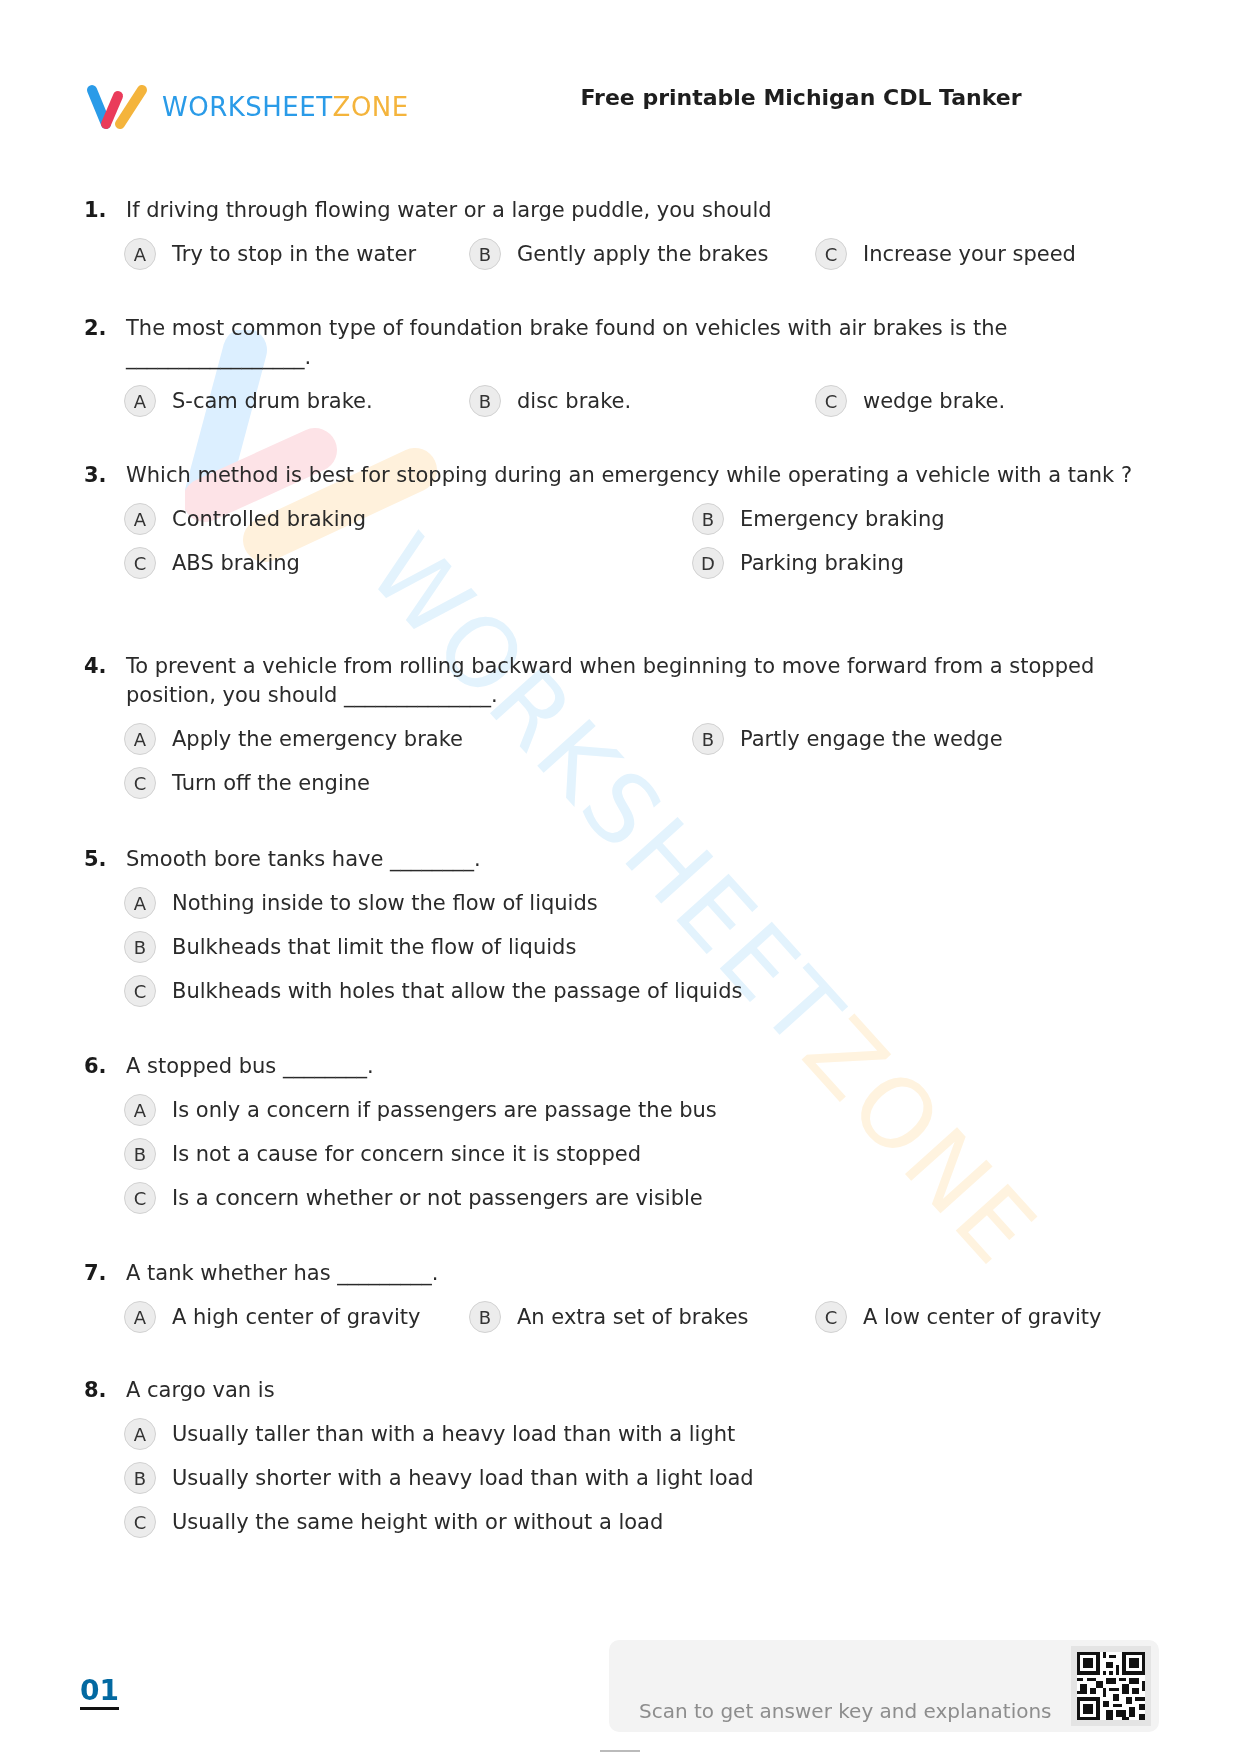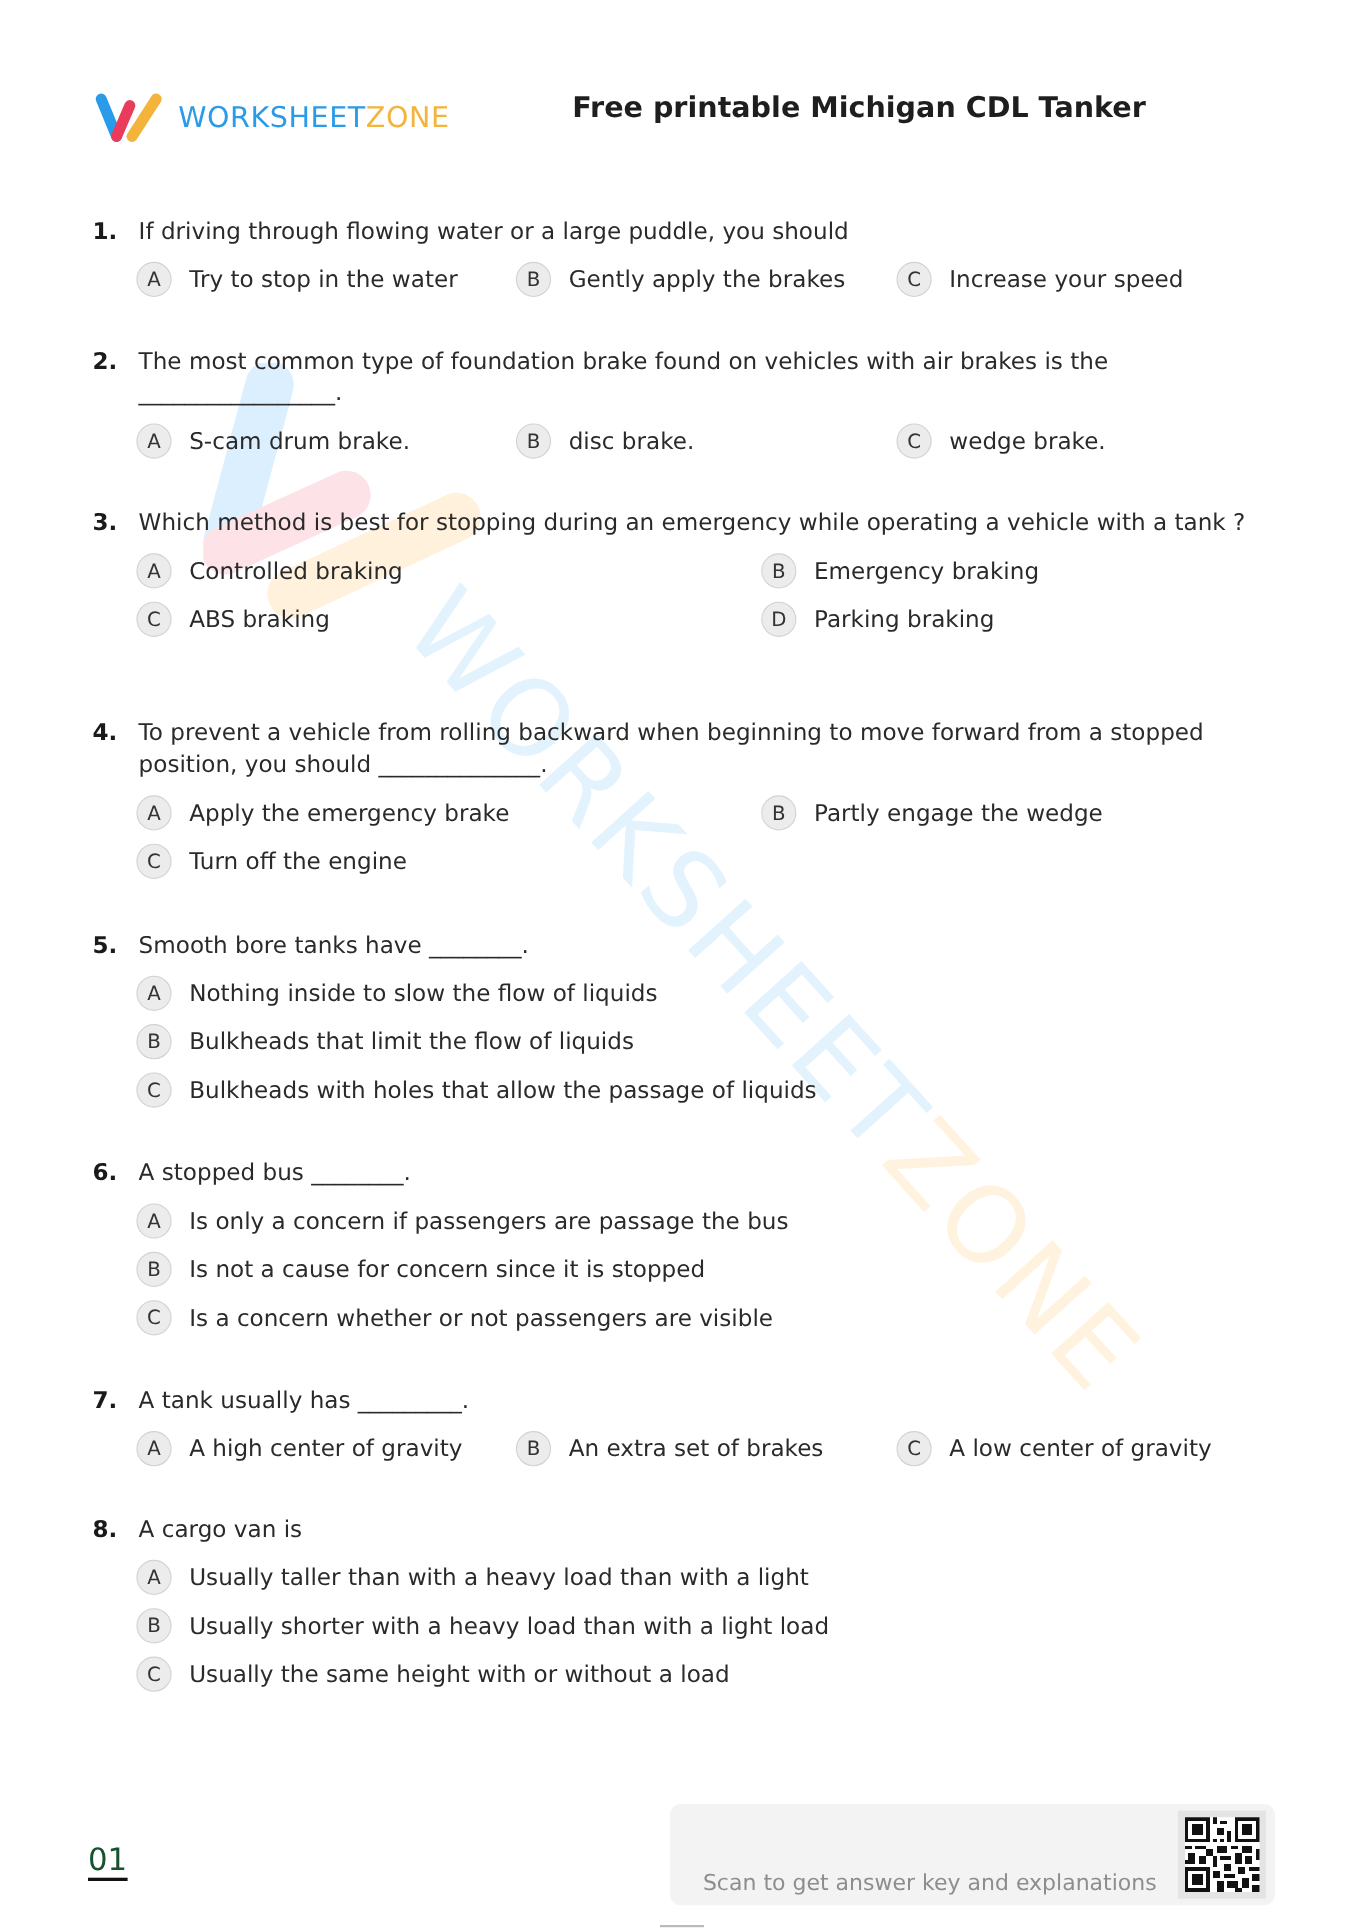--- a/index.html
+++ b/index.html
@@ -21,8 +21,8 @@
   .logo-text { margin-left: 10px; font-family: "DejaVu Sans", sans-serif; font-size: 26px; font-weight: 500; letter-spacing: 0.5px; }
   .logo-text .w { color: #2a9be8; }
   .logo-text .z { color: #f4b43c; }
-  .title { position: absolute; left: 432px; top: 0; width: 530px; text-align: center;
-           font-family: "DejaVu Sans", sans-serif; font-weight: bold; font-size: 26px; line-height: 40px; color: #1e1e1e; }
+  .title { position: absolute; left: 452px; top: 0; width: 530px; text-align: center;
+           font-family: "DejaVu Sans", sans-serif; font-weight: bold; font-size: 22px; line-height: 40px; color: #1e1e1e; }
 
   
   .q { position: absolute; left: 84px; width: 1080px; }

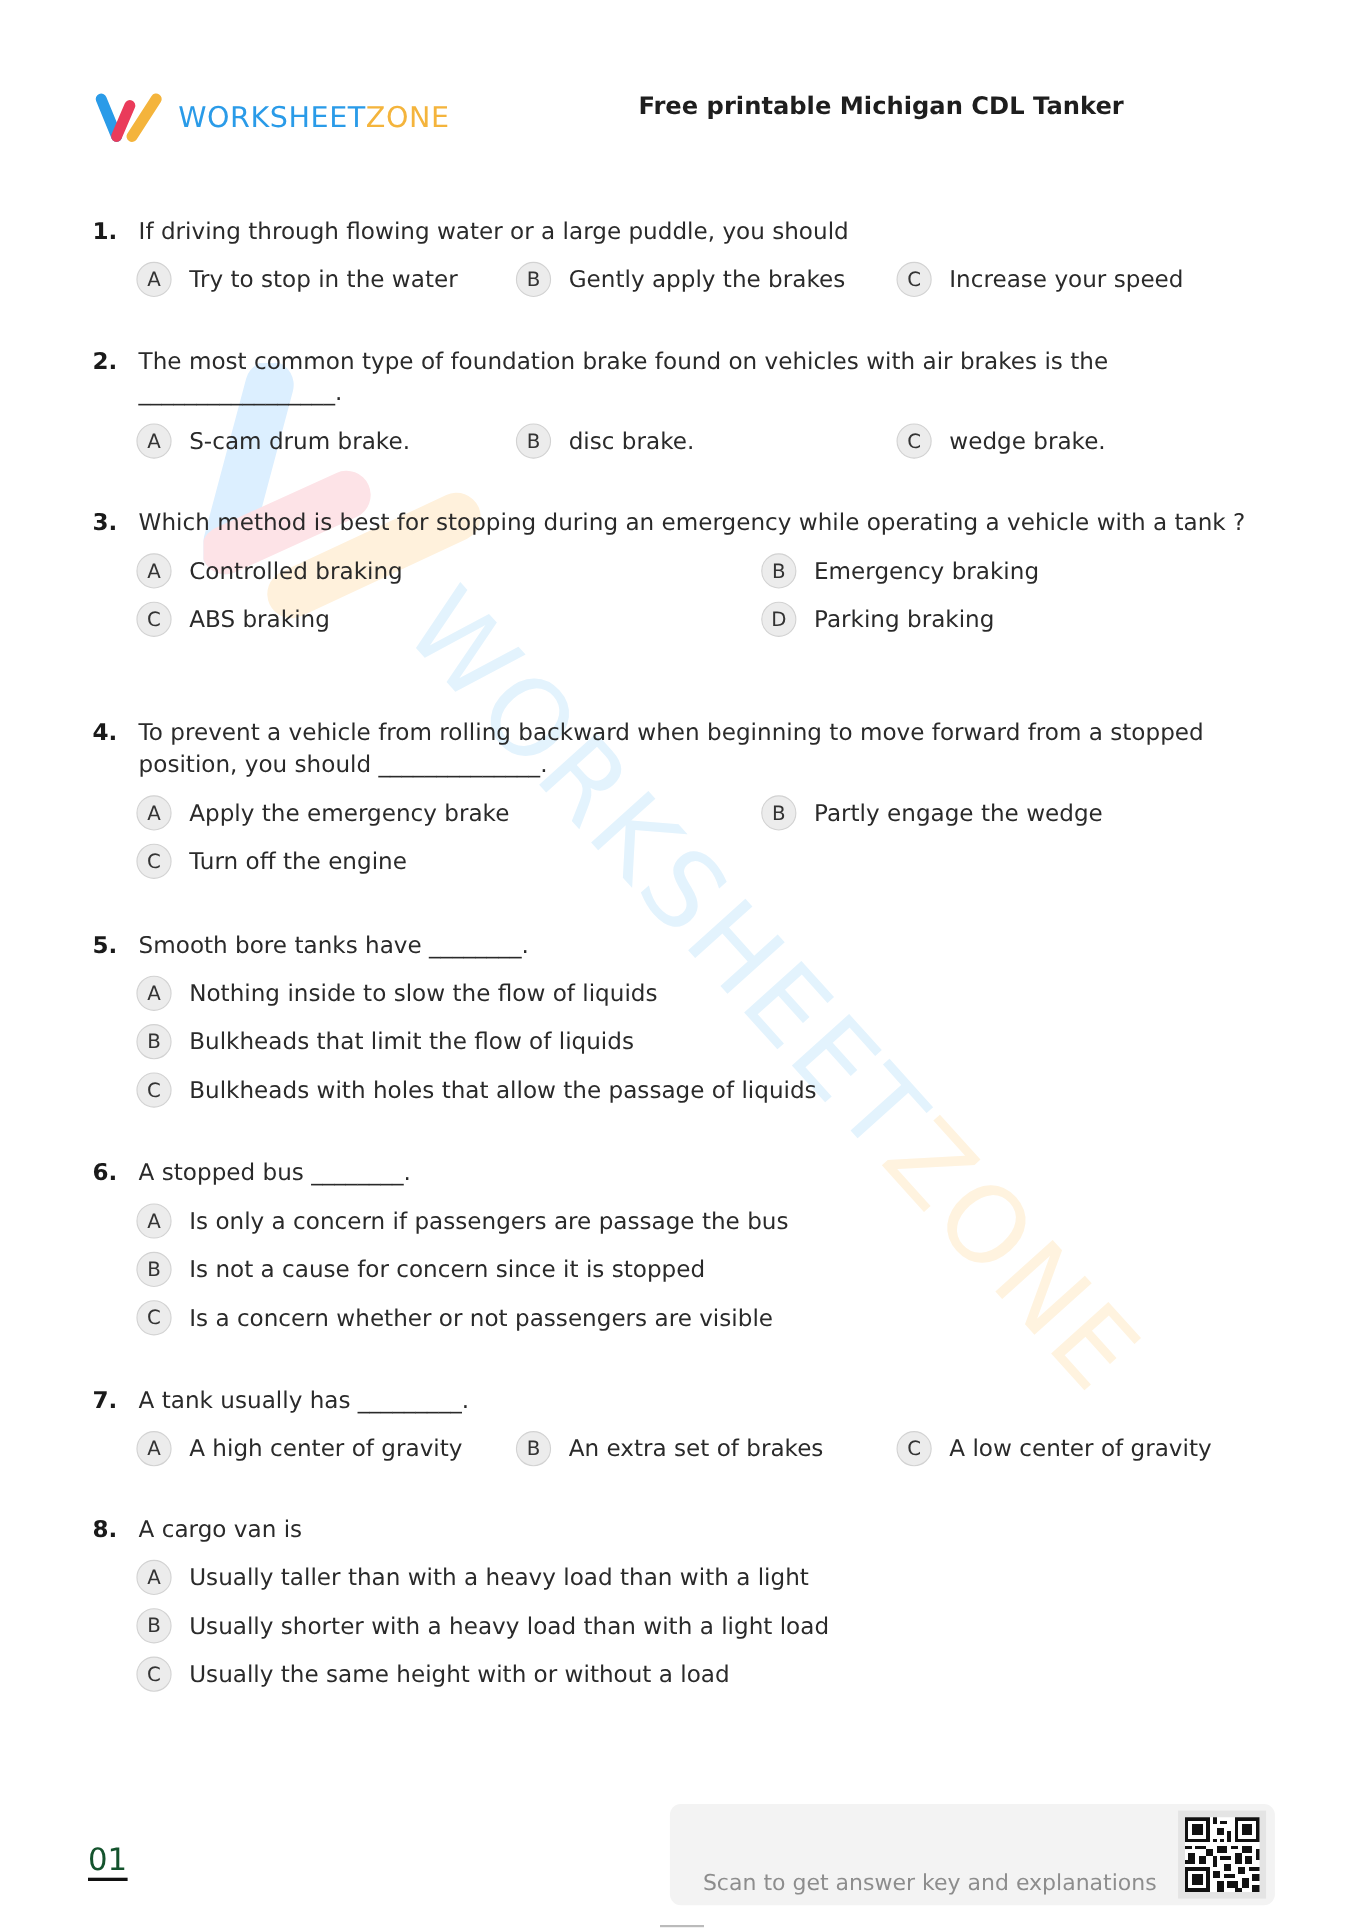--- a/index.html
+++ b/index.html
@@ -207,7 +207,7 @@
 <div class="q" style="top:1259px">
   <div class="q-stem">
       <span class="q-num">7.</span>
-      <span class="q-text">A tank usually has _________.</span>
+      <span class="q-text">A tank whether has _________.</span>
     </div>
   <div class="opts" style="height:36px">
     <div class="opt" style="left:40px;top:0">

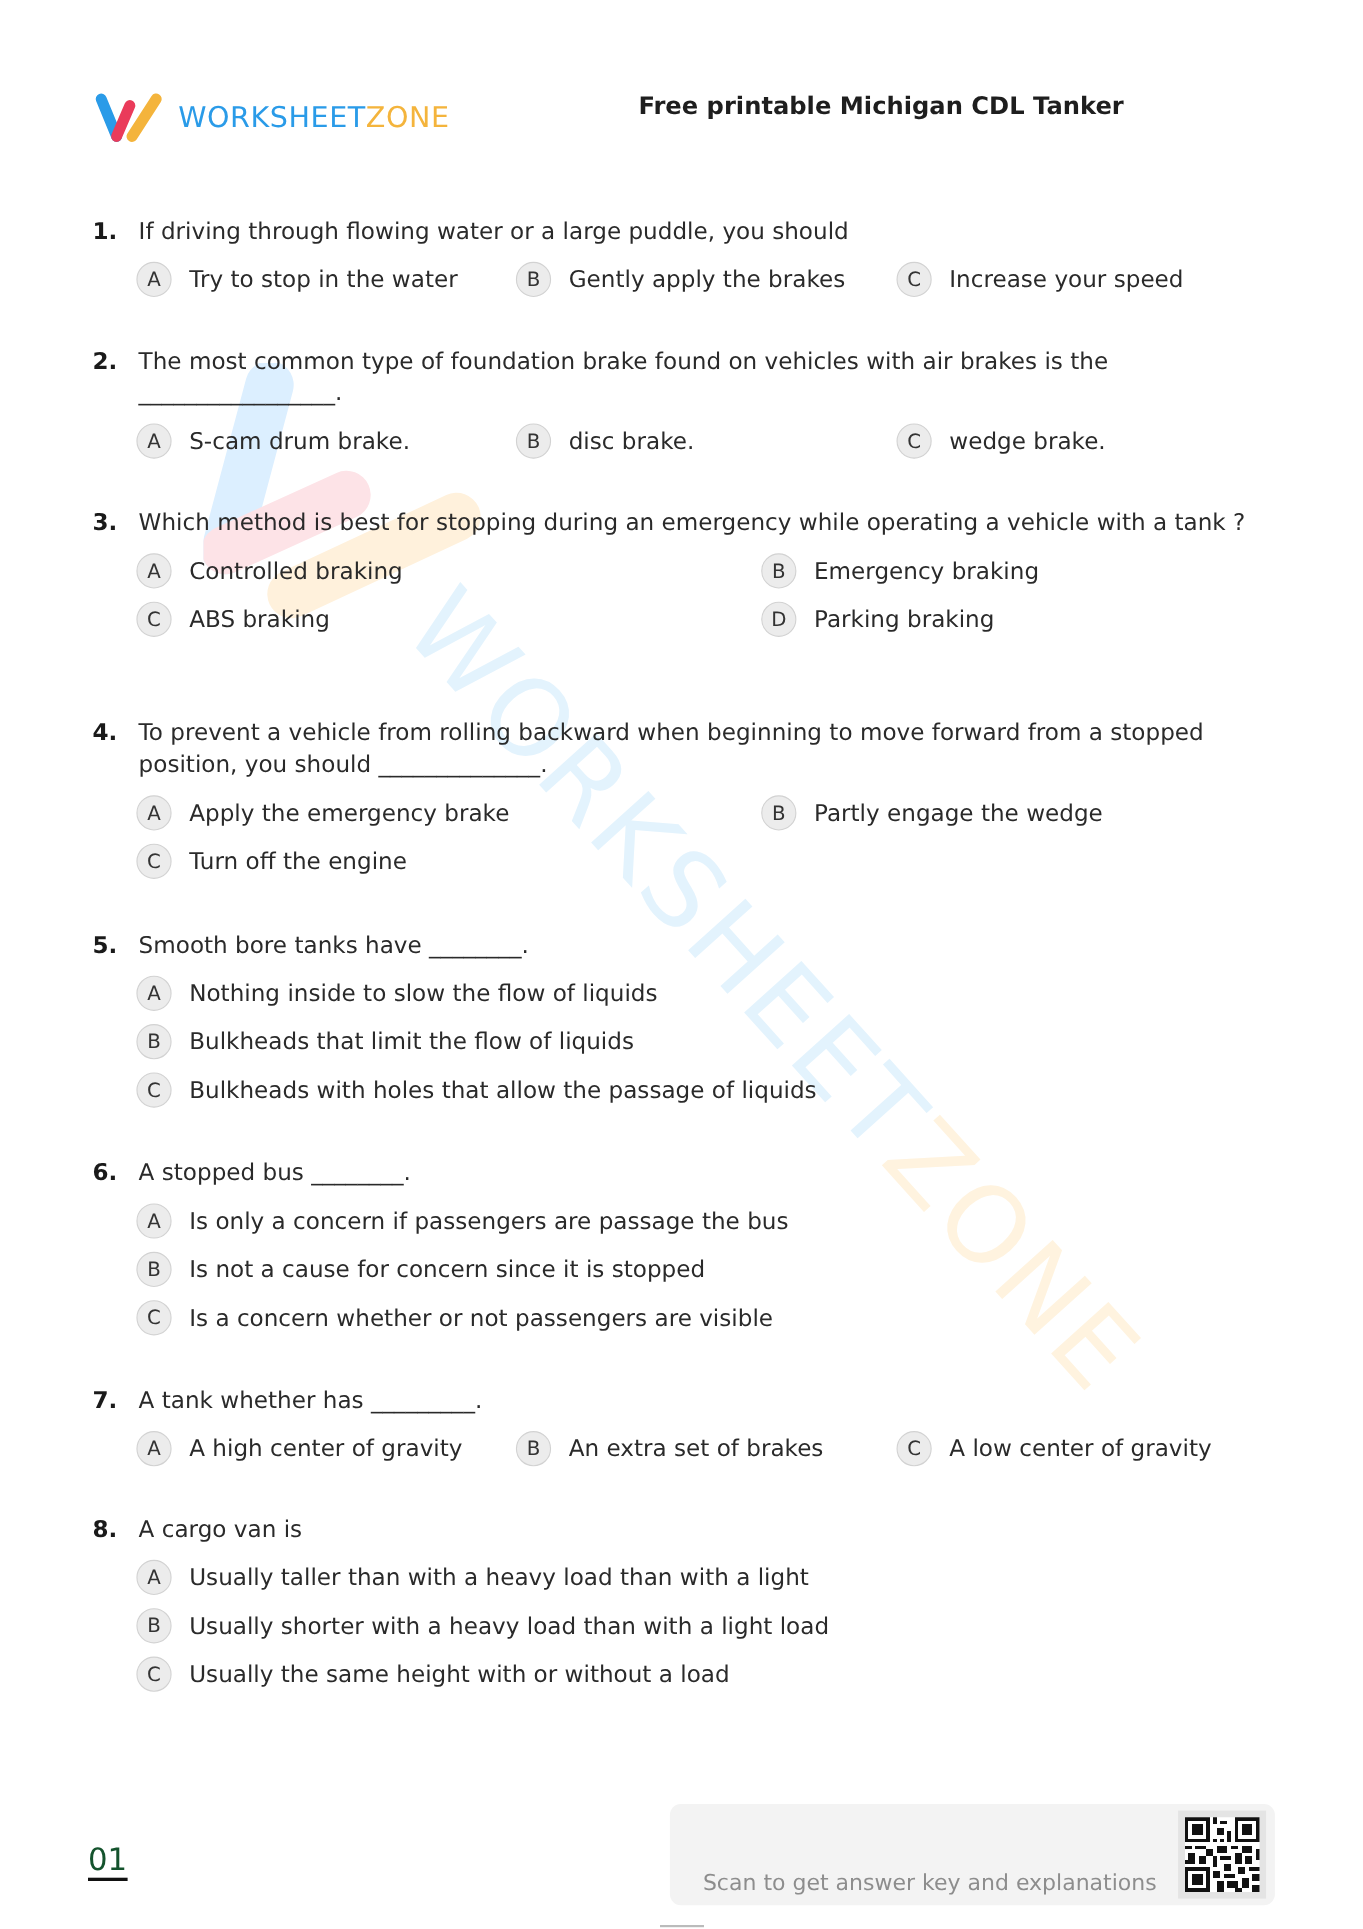--- a/index.html
+++ b/index.html
@@ -36,8 +36,8 @@
            font-size: 18px; color: #333; margin-right: 16px; flex: none; }
 
   
-  .page-num { position: absolute; left: 80px; top: 1676px; font-family: "DejaVu Sans", sans-serif; font-weight: normal;
-              font-size: 28px; color: #14532d; border-bottom: 3px solid #111; line-height: 30px; padding-bottom: 1px; }
+  .page-num { position: absolute; left: 80px; top: 1676px; font-family: "DejaVu Sans", sans-serif; font-weight: bold;
+              font-size: 28px; color: #0369a1; border-bottom: 3px solid #111; line-height: 30px; padding-bottom: 1px; }
   .scan-box { position: absolute; left: 609px; top: 1640px; width: 550px; height: 92px; background: #f3f3f3; border-radius: 10px; }
   .scan-text { position: absolute; left: 30px; top: 32px; font-size: 20px; color: #8d8d8d; margin-top: 27px; }
   .qr { position: absolute; right: 8px; top: 6px; width: 80px; height: 80px; background: #e4e4e4; }

